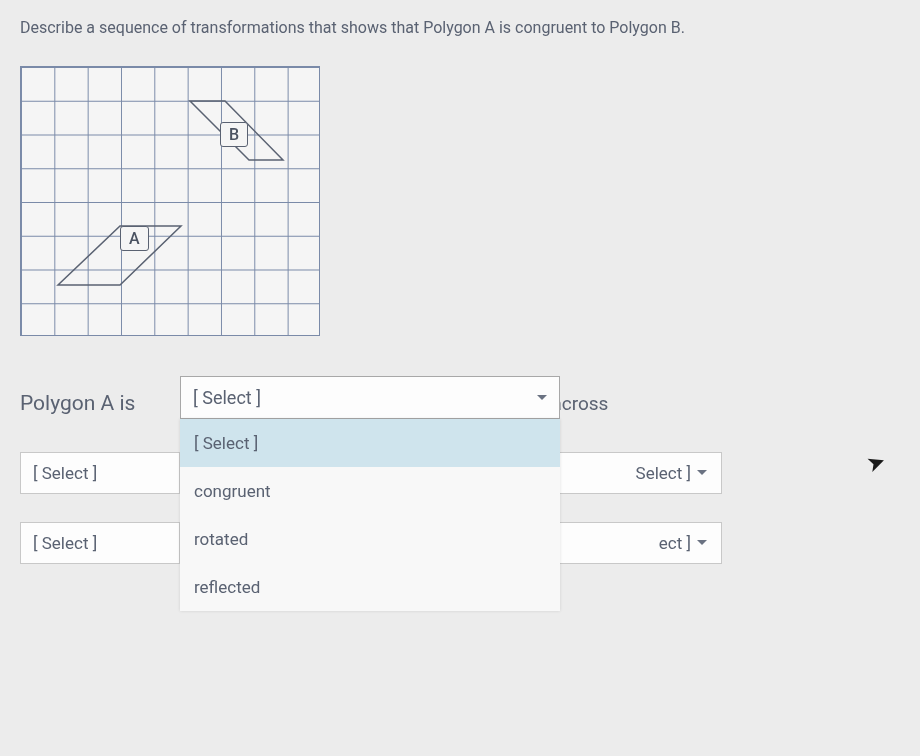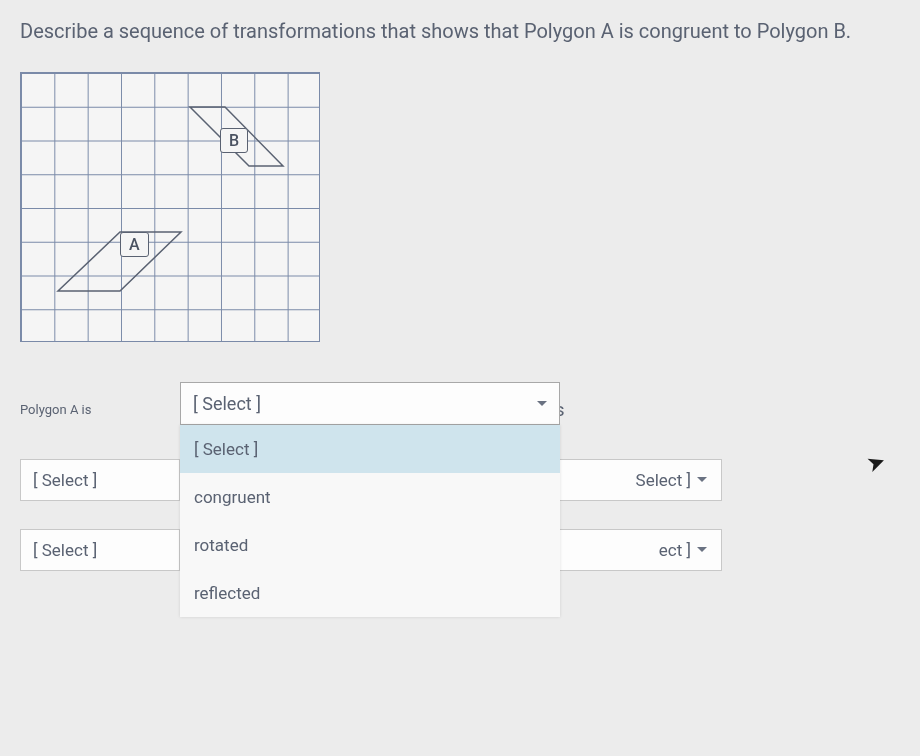--- a/index.html
+++ b/index.html
@@ -13,7 +13,7 @@
       position: relative;
     }
     .question-text {
-      font-size: 20px;
+      font-size: 16px;
       line-height: 1.6;
       color: #5a6272;
       margin-bottom: 25px;

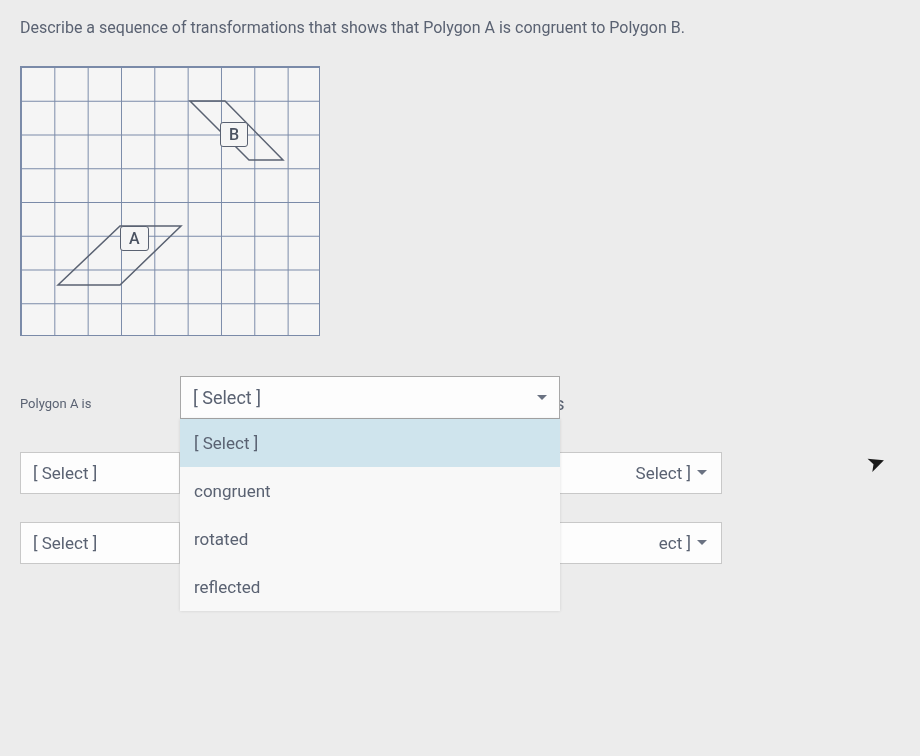--- a/index.html
+++ b/index.html
@@ -76,7 +76,7 @@
       height: 45px;
     }
     .text-label {
-      font-size: 13px;
+      font-size: 21px;
       color: #5a6272;
     }
     .select-short {

